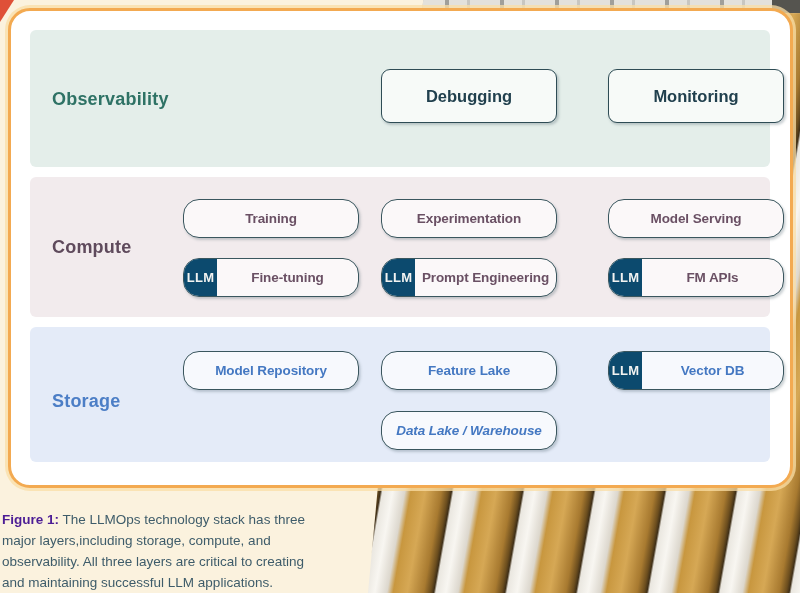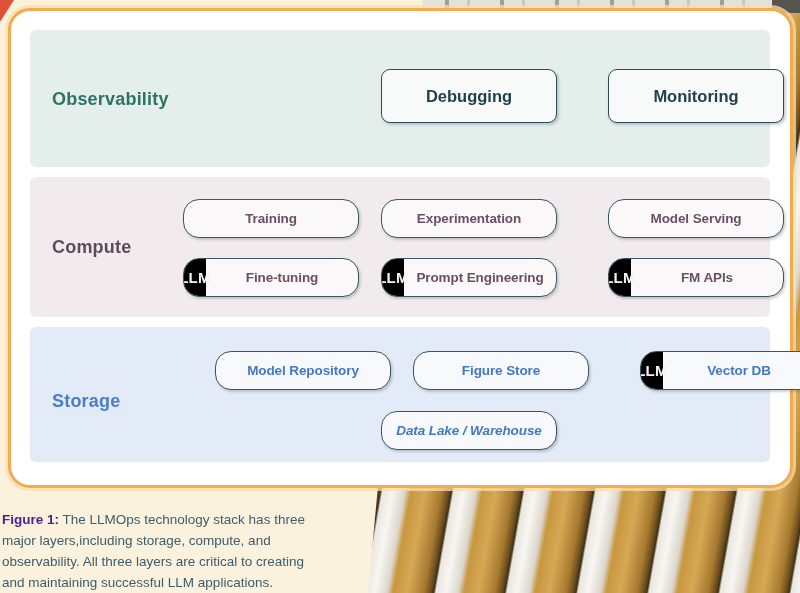--- a/index.html
+++ b/index.html
@@ -58,8 +58,8 @@
   .row1-compute { top:22px; } .row2-compute { top:81px; }
   .row1-storage { top:24px;margin-left:32px; } .row2-storage { top:84px;font-style:italic; }
 
-  .llm-tag { align-self:stretch; width:22px; display:flex; align-items:center; justify-content:center;
-    background:#000000; color:#F2F3F1; font-size:15px; font-weight:bold;
+  .llm-tag { align-self:stretch; width:33px; display:flex; align-items:center; justify-content:center;
+    background:#0c4a6e; color:#F2F3F1; font-size:13px; font-weight:bold;
     border-radius:4.5px 0 0 4.5px; letter-spacing:0.3px; }
 
   

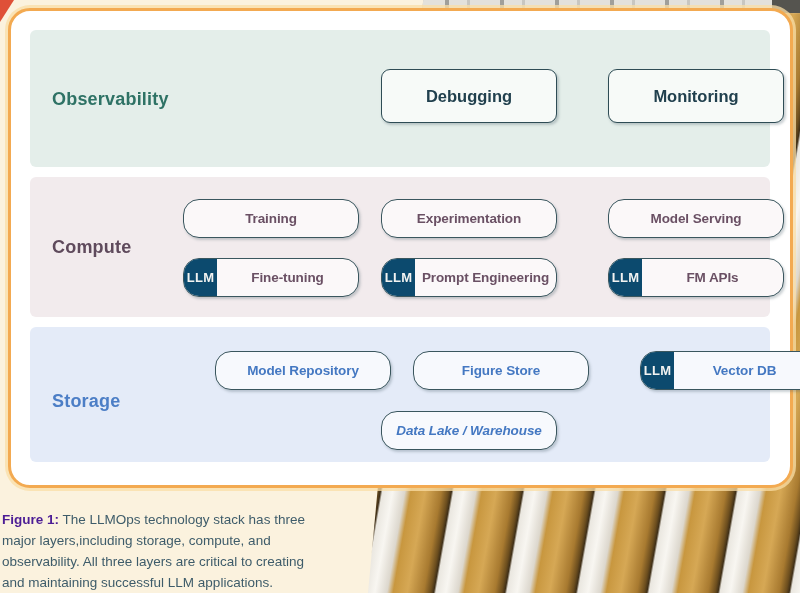--- a/index.html
+++ b/index.html
@@ -56,7 +56,7 @@
   .box-compute { background:#FBF8F9; color:#6A5064; }
   .box-storage { background:#F7F9FD; color:#4478C2; }
   .row1-compute { top:22px; } .row2-compute { top:81px; }
-  .row1-storage { top:24px;margin-left:32px; } .row2-storage { top:84px;font-style:italic; }
+  .row1-storage { top:24px; } .row2-storage { top:84px;font-style:italic; }
 
   .llm-tag { align-self:stretch; width:33px; display:flex; align-items:center; justify-content:center;
     background:#0c4a6e; color:#F2F3F1; font-size:13px; font-weight:bold;

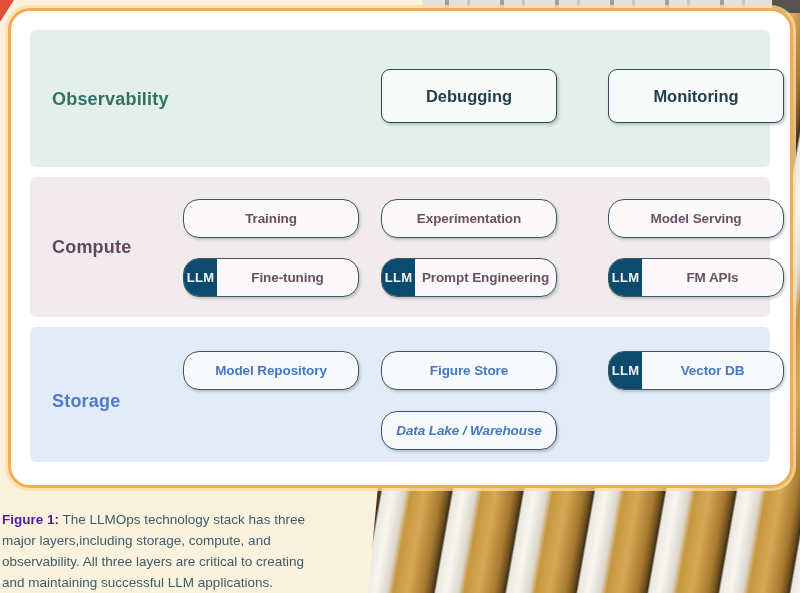--- a/index.html
+++ b/index.html
@@ -120,7 +120,7 @@
       <span class="lbl">Model Repository</span>
     </div>
     <div class="box box-sm box-storage row1-storage c2">
-      <span class="lbl">Figure Store</span>
+      <span class="lbl">Feature Lake</span>
     </div>
     <div class="box box-sm box-storage row1-storage c3">
       <span class="llm-tag">LLM</span>

